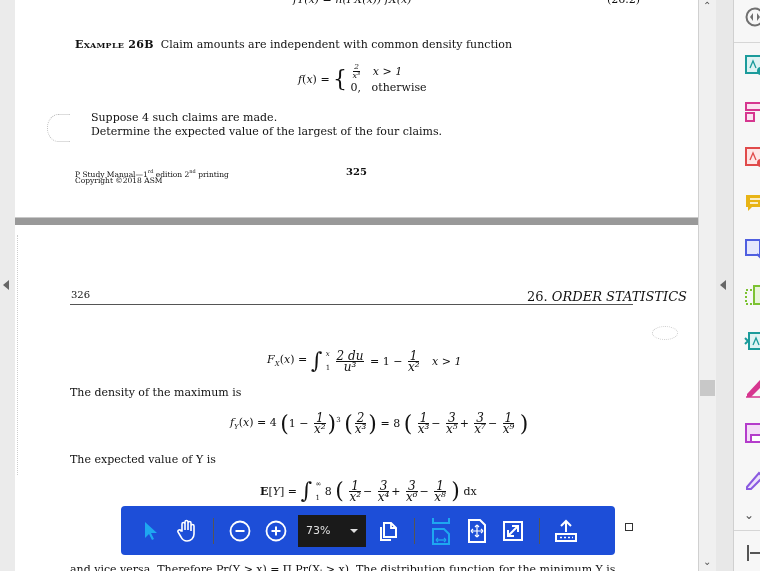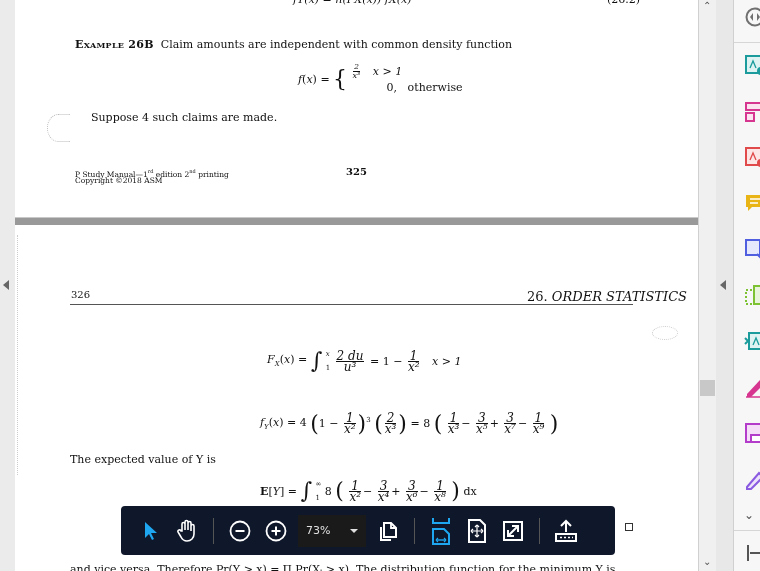--- a/index.html
+++ b/index.html
@@ -64,7 +64,7 @@
           <span class="frac" style="font-size:8px;"><span class="num" style="font-size:8px; line-height:8px;">2</span><span style="font-size:8px; line-height:8px;">x³</span></span>
           &nbsp;&nbsp;<span>x &gt; 1</span>
         </span>
-        <span style="display:block;margin-left:36px;" class="n">
+        <span style="display:block;" class="n">
           <span>0,</span>&nbsp;&nbsp;
           <span>otherwise</span>
         </span>

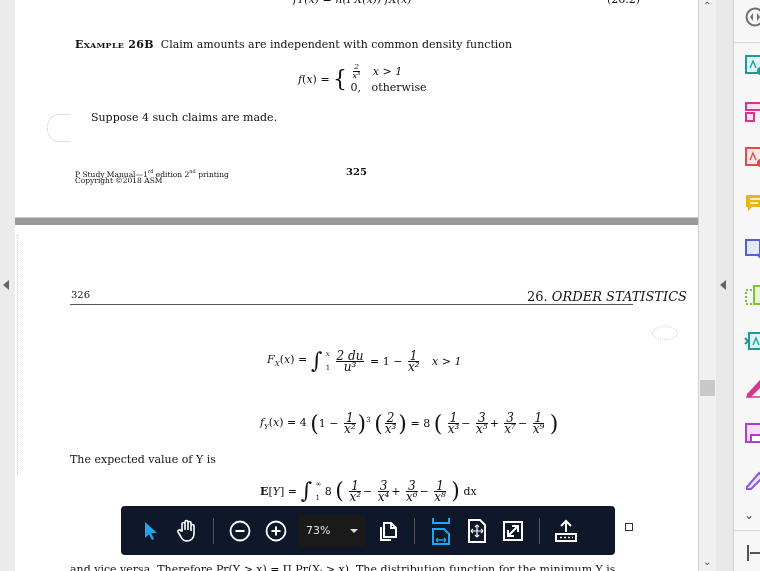--- a/index.html
+++ b/index.html
@@ -73,6 +73,7 @@
 
     <div class="circle-mark" style="left:32px; top:114px;"></div>
     <div class="t" style="left:76px; top:111px;">Suppose 4 such claims are made.</div>
+    <div class="t" style="left:76px; top:125px;">Determine the expected value of the largest of the four claims.</div>
 
     <div class="t small" style="left:60px; top:167px;">
       <span>P Study Manual—1</span><sup style="font-size:5px;">rd</sup><span> edition 2</span><sup style="font-size:5px;">nd</sup><span> printing</span>

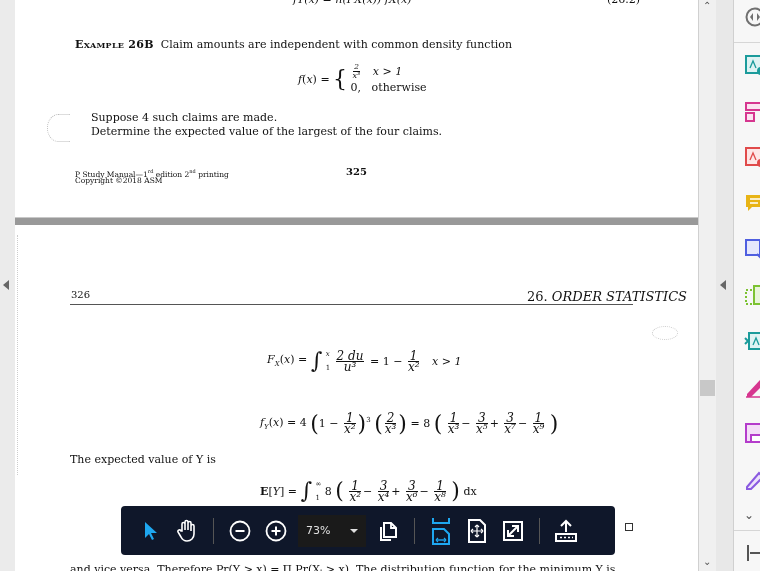--- a/index.html
+++ b/index.html
@@ -105,6 +105,7 @@
       &nbsp;&nbsp;<span style="vertical-align:middle;">x &gt; 1</span>
     </div>
 
+    <div class="t" style="left:55px; top:161px;">The density of the maximum is</div>
 
     <div class="eq" style="left:215px; top:188px; height:32px;margin-left:30px;">
       <span style="vertical-align:middle;" class="n"><i>f</i><sub style="font-size:7px;"><i>Y</i></sub>(<i>x</i>) = 4</span>

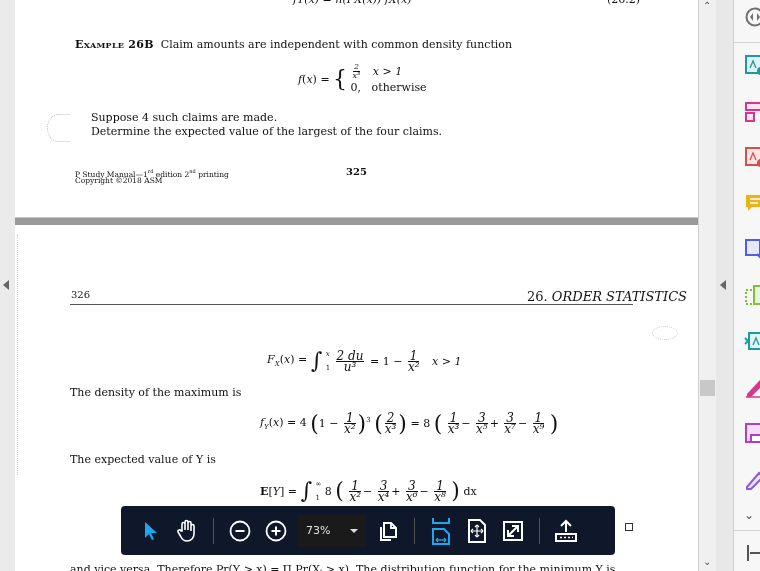--- a/index.html
+++ b/index.html
@@ -107,7 +107,7 @@
 
     <div class="t" style="left:55px; top:161px;">The density of the maximum is</div>
 
-    <div class="eq" style="left:215px; top:188px; height:32px;margin-left:30px;">
+    <div class="eq" style="left:215px; top:188px; height:32px;">
       <span style="vertical-align:middle;" class="n"><i>f</i><sub style="font-size:7px;"><i>Y</i></sub>(<i>x</i>) = 4</span>
       <span class="big">(</span><span class="n" style="vertical-align:middle;">1 −</span>
       <span class="frac"><span class="num">1</span><span>x²</span></span><span class="big">)</span><span class="sup n">3</span>

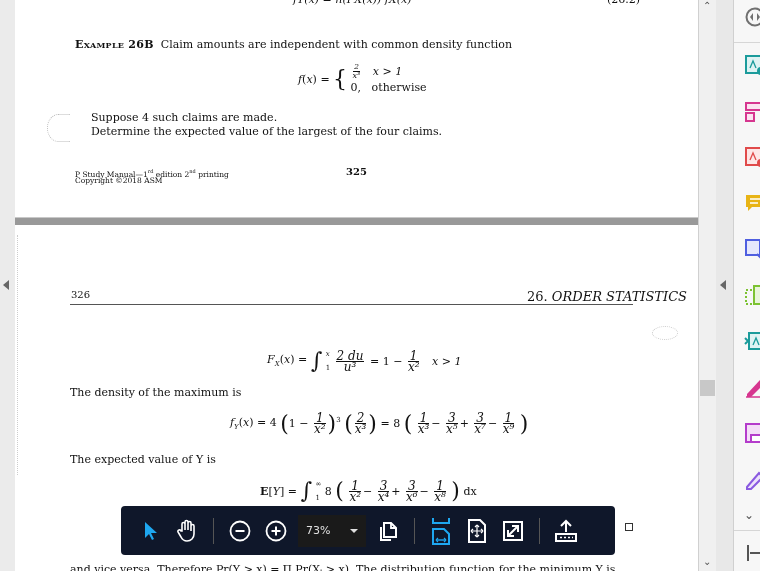--- a/index.html
+++ b/index.html
@@ -32,7 +32,7 @@
   .tool svg { width:22px; height:22px; display:block; }
   .tools-pane .divider { position:absolute; left:0; width:26px; height:1px; background:#d6d6d6; }
   
-  .float-bar { position:absolute; left:121px; top:506px; width:494px; height:49px; background:#0f172a; border-radius:4px; display:flex; align-items:center; }
+  .float-bar { position:absolute; left:121px; top:506px; width:494px; height:49px; background:#1d4ed8; border-radius:4px; display:flex; align-items:center; }
   .fb-btn { width:34px; height:34px; display:flex; align-items:center; justify-content:center; margin:0 1px; }
   .fb-btn svg { display:block; }
   .fb-sep { width:1px; height:26px; background:#555; margin:0 8px; }

